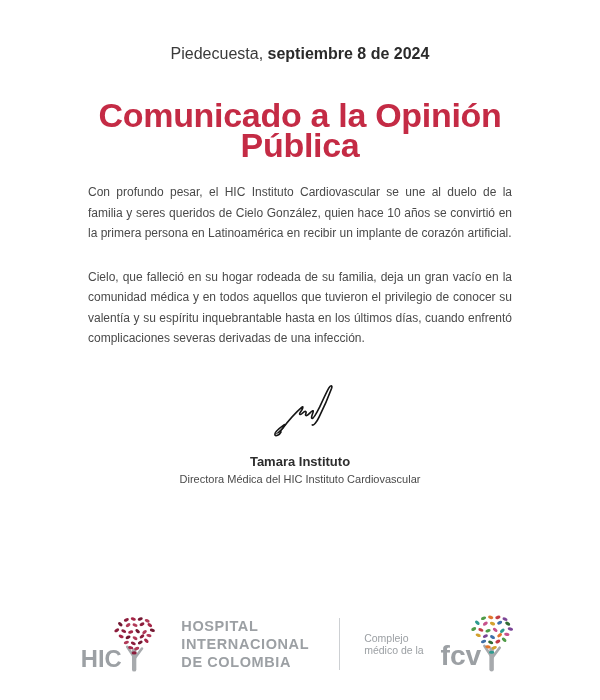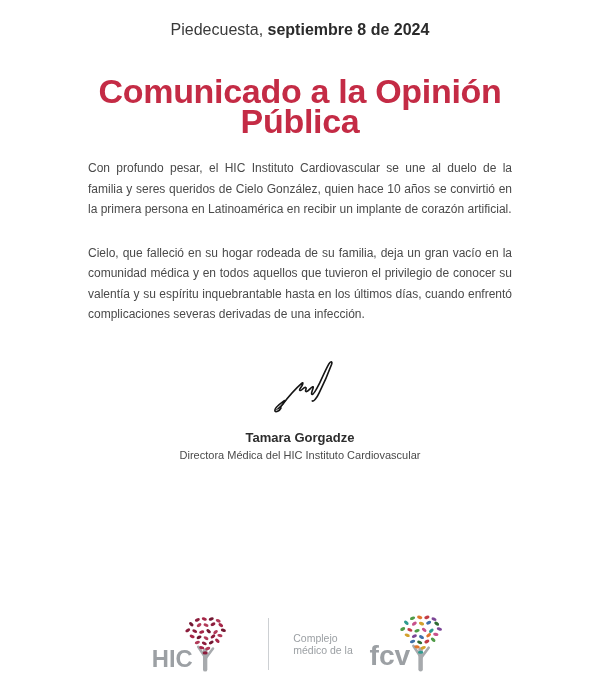--- a/index.html
+++ b/index.html
@@ -8,7 +8,7 @@
     width:600px;height:700px;
     background:#ffffff;
     box-sizing:border-box;
-    padding:20px 88px 0 88px;
+    padding:44px 88px 0 88px;
     font-family:"Liberation Sans", sans-serif;
     overflow:hidden;
   }

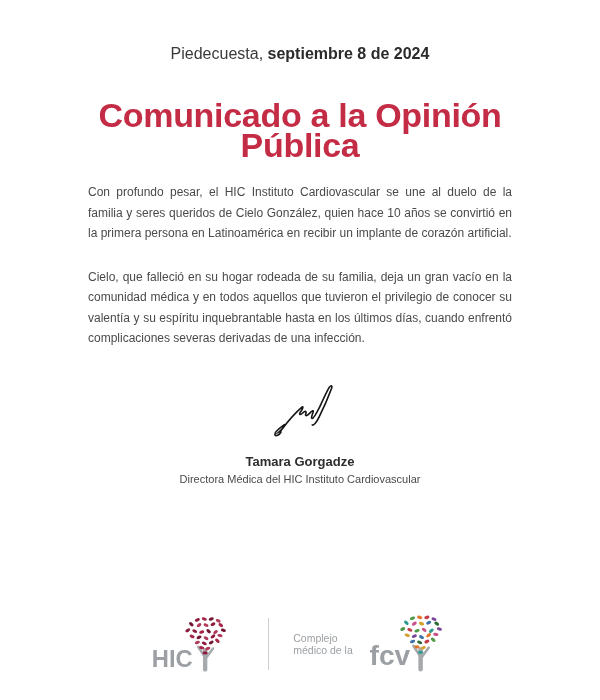--- a/index.html
+++ b/index.html
@@ -97,7 +97,7 @@
                C67.5 48 66 52 68 52 C70.5 52 75 43 79 35 C84 24 89 13 92.5 7
                C95 2.5 98 3 96.5 7.5 C93 17 85 36 78 50 C74.5 57.5 70 63 68 61.5" fill="none" stroke="#151515" stroke-width="2.4" stroke-linecap="round" stroke-linejoin="round"></path>
     </svg>
-    <div class="sig-name">Tamara Gorgadze</div>
+    <div class="sig-name">Tamara Instituto</div>
     <div class="sig-role">Directora Médica del HIC Instituto Cardiovascular</div>
   </div>
 

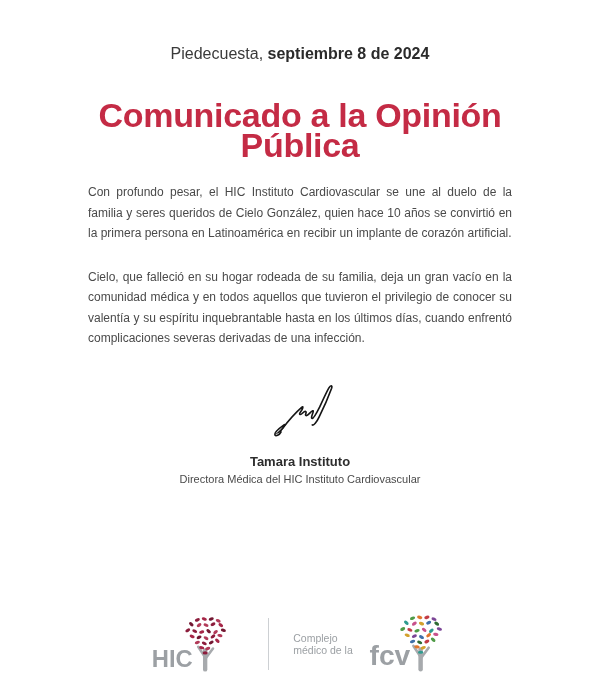--- a/index.html
+++ b/index.html
@@ -149,6 +149,11 @@
       </g>
     </svg>
 
+    <div class="hic-name">
+      <div>HOSPITAL</div>
+      <div>INTERNACIONAL</div>
+      <div>DE COLOMBIA</div>
+    </div>
 
     <div class="footer-divider"></div>
 

